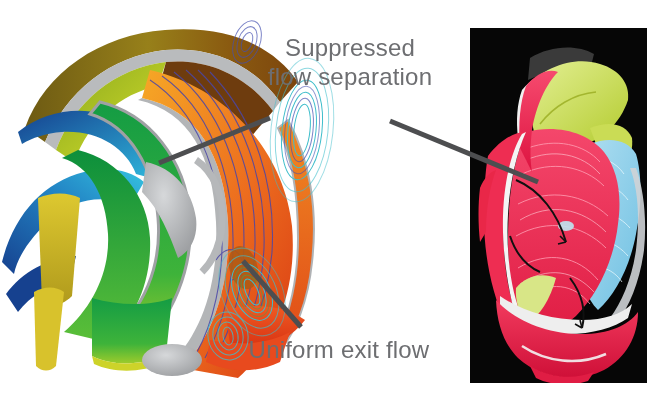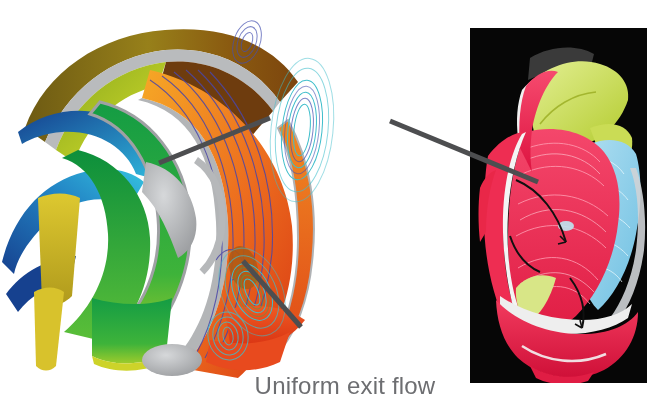--- a/index.html
+++ b/index.html
@@ -271,6 +271,10 @@
     <line x1="243" y1="261" x2="301" y2="327" stroke-width="5" stroke="#4d4e50"></line>
   </svg>
 
+  <div class="callout-label label-top">
+    <span>Suppressed</span>
+    <span>flow separation</span>
+  </div>
   <div class="callout-label label-bottom">
     <span>Uniform exit flow</span>
   </div>

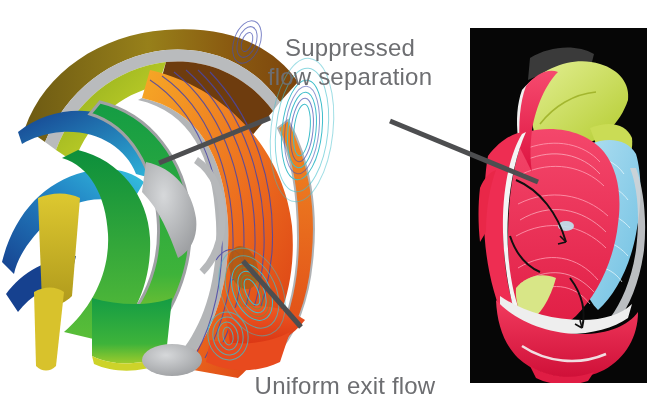--- a/index.html
+++ b/index.html
@@ -16,7 +16,7 @@
     text-align:center;letter-spacing:.2px;font-weight:400;
   }
   .label-top{left:248px;top:33px;width:204px;}
-  .label-bottom{left:234px;top:335px;width:222px;margin-top:36px;}
+  .label-bottom{left:228px;top:335px;width:222px;}
   .callout-label span{display:block;}
   .label-bottom span{display:inline;}
 </style>

